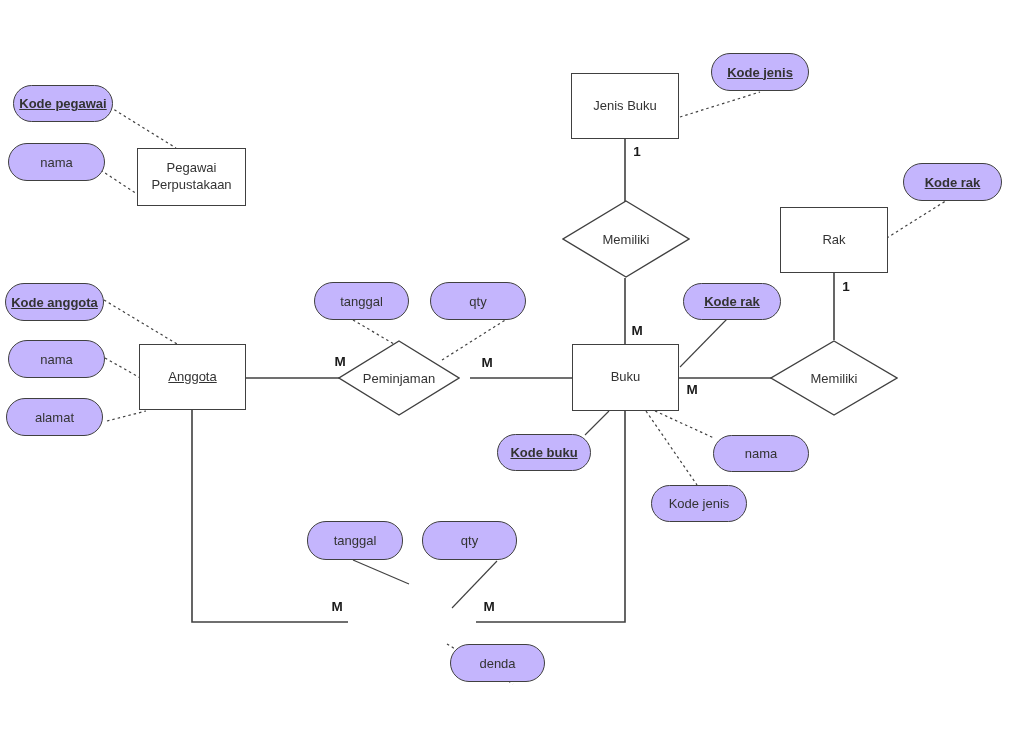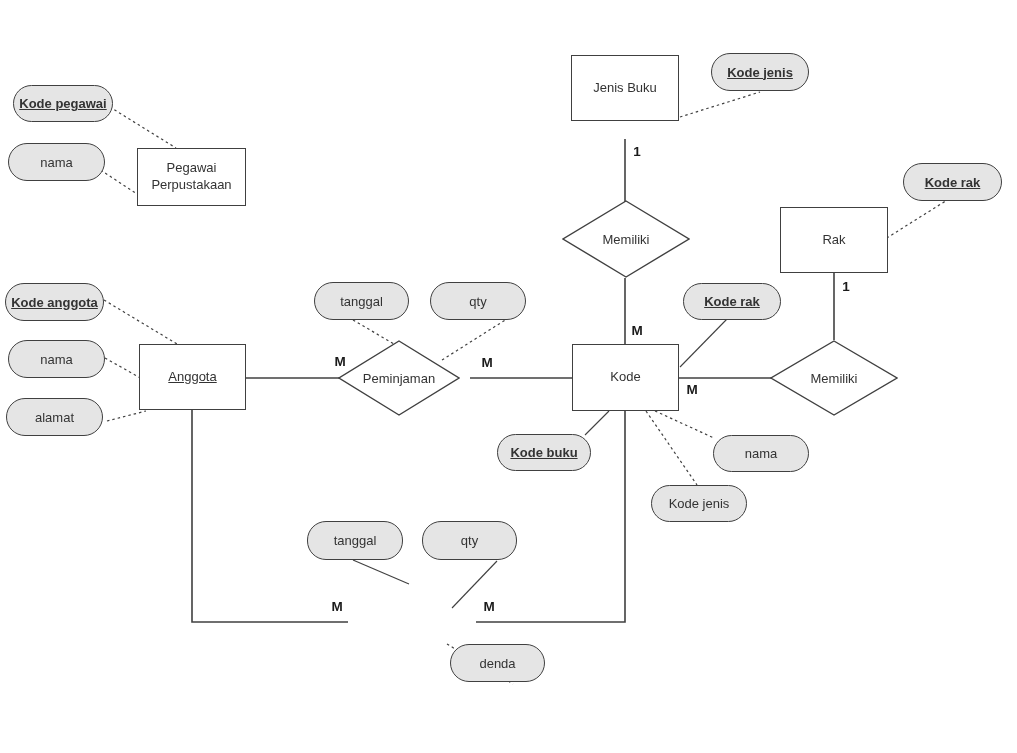--- a/index.html
+++ b/index.html
@@ -24,7 +24,7 @@
   }
   .attr{
     position:absolute;
-    background:#e5e5e5;
+    background:#c4b5fd;
     border:1.4px solid #404040;
     border-radius:19px;
     display:flex;align-items:center;justify-content:center;

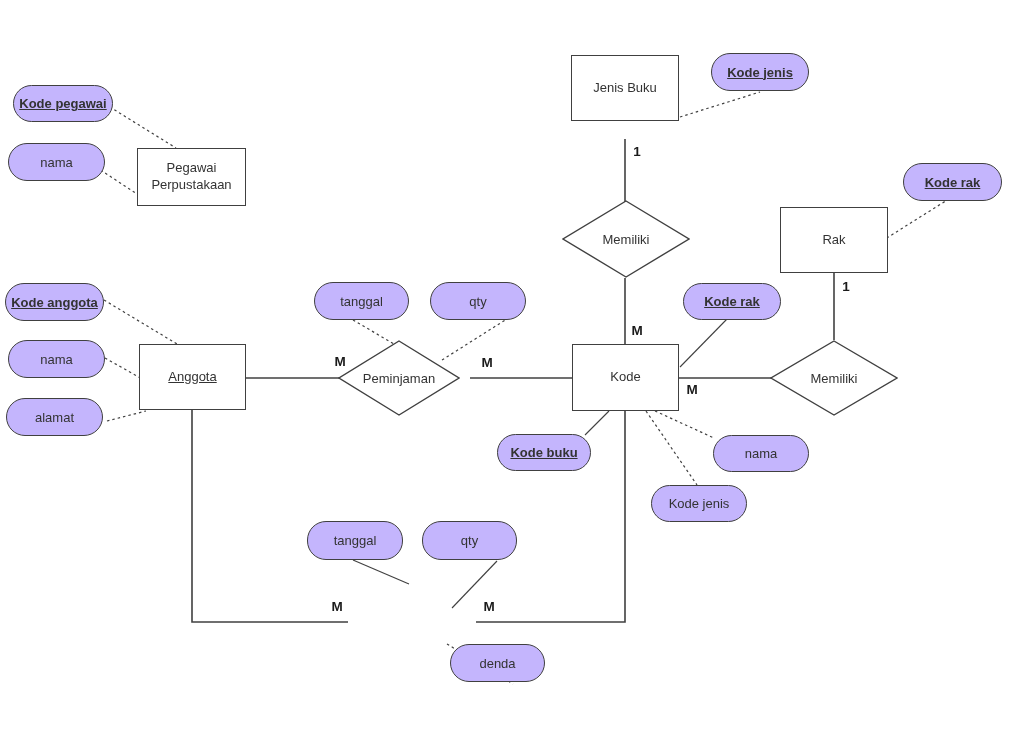--- a/index.html
+++ b/index.html
@@ -85,7 +85,7 @@
     </g>
   </svg>
 
-  <div class="entity" style="left:571px;top:55px;width:108px;height:66px;">
+  <div class="entity" style="left:571px;top:73px;width:108px;height:66px;">
     <span>Jenis Buku</span>
   </div>
   <div class="entity" style="left:137px;top:148px;width:109px;height:58px;">

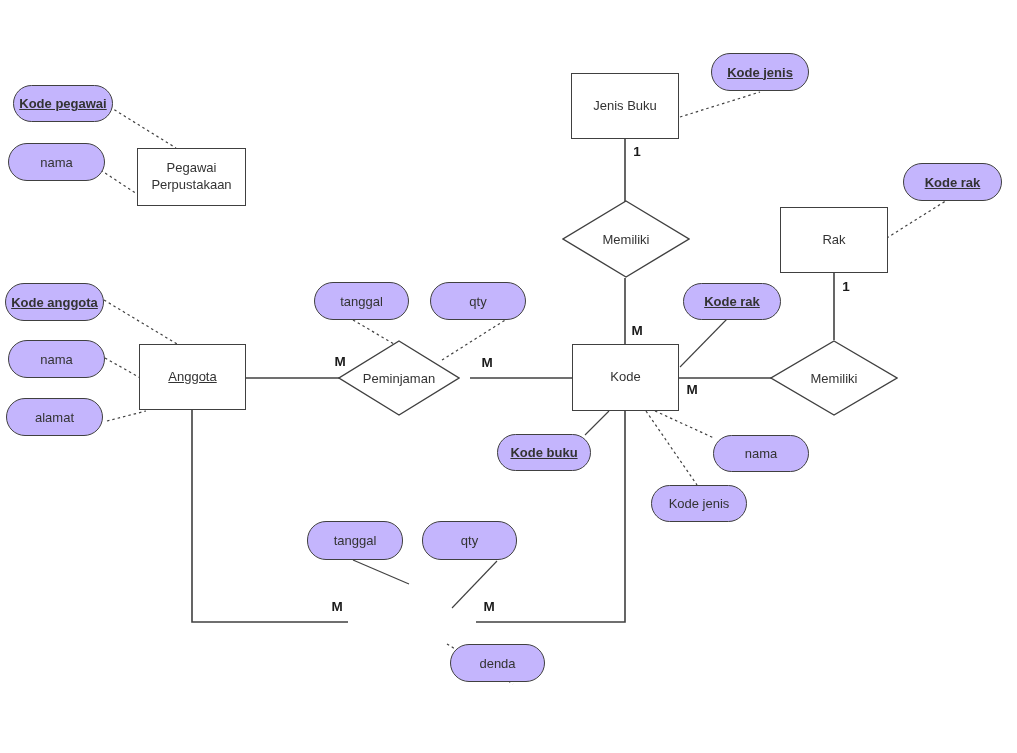--- a/index.html
+++ b/index.html
@@ -98,7 +98,7 @@
     <span>Anggota</span>
   </div>
   <div class="entity" style="left:572px;top:344px;width:107px;height:67px;">
-    <span>Kode</span>
+    <span>Buku</span>
   </div>
 
   <div class="rel" style="left:562px;top:200px;width:128px;height:78px;">

